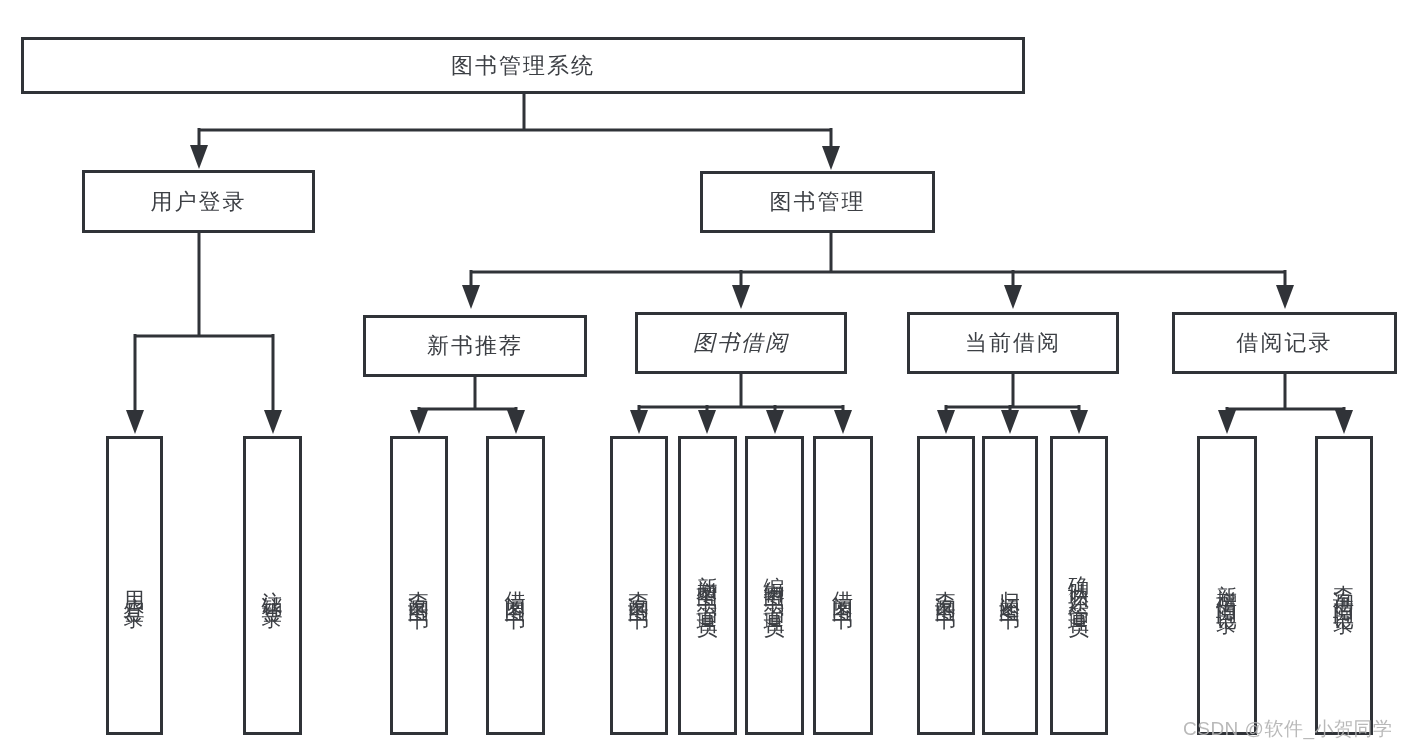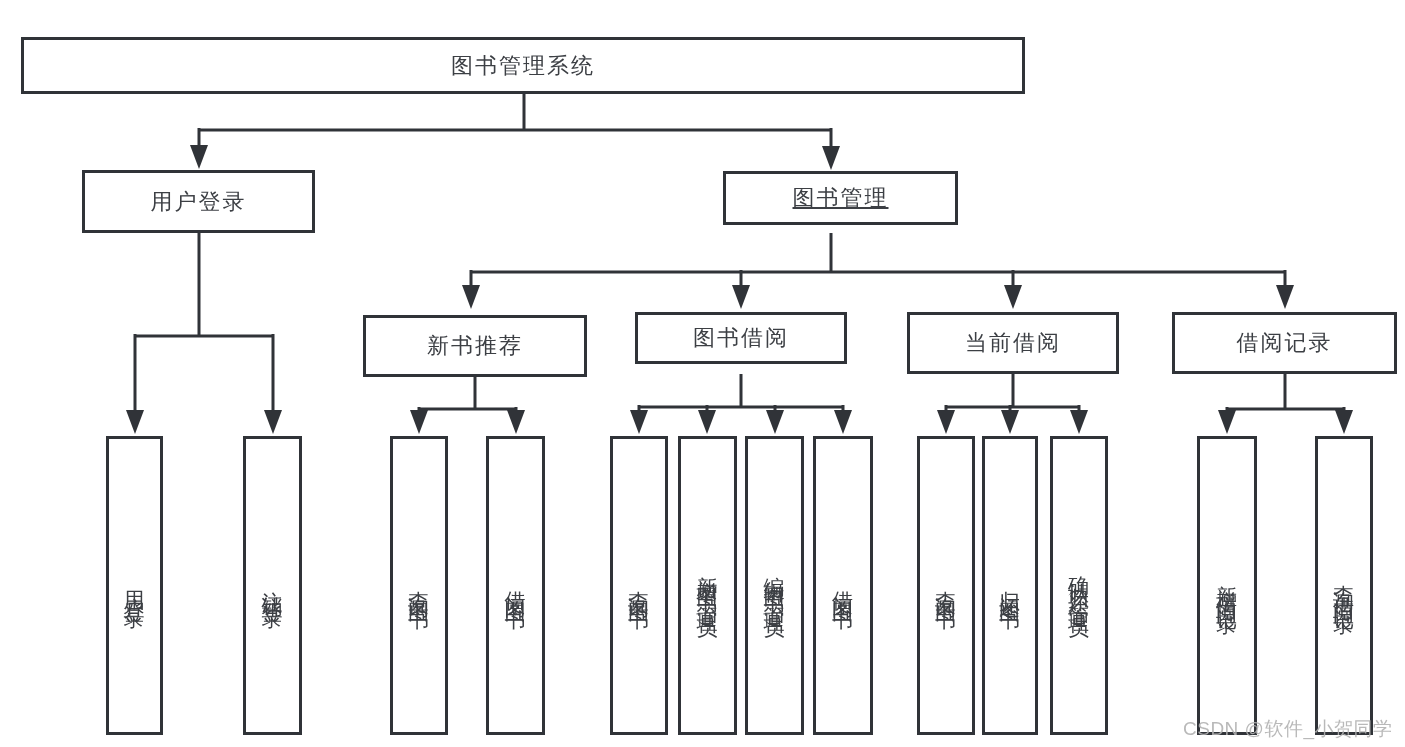--- a/index.html
+++ b/index.html
@@ -76,7 +76,7 @@
   <div class="node" style="left:21px;top:13px;width:1004px;height:57px;margin-top:24px;">图书管理系统</div>
 
   <div class="node" style="left:82px;top:170px;width:233px;height:63px;">用户登录</div>
-  <div class="node" style="left:723px;top:171px;width:235px;height:54px;text-decoration:underline;">图书管理</div>
+  <div class="node" style="left:700px;top:171px;width:235px;height:62px;">图书管理</div>
 
   <div class="node" style="left:363px;top:315px;width:224px;height:62px;text-align:right;">新书推荐</div>
   <div class="node" style="left:635px;top:312px;width:212px;height:52px;">图书借阅</div>

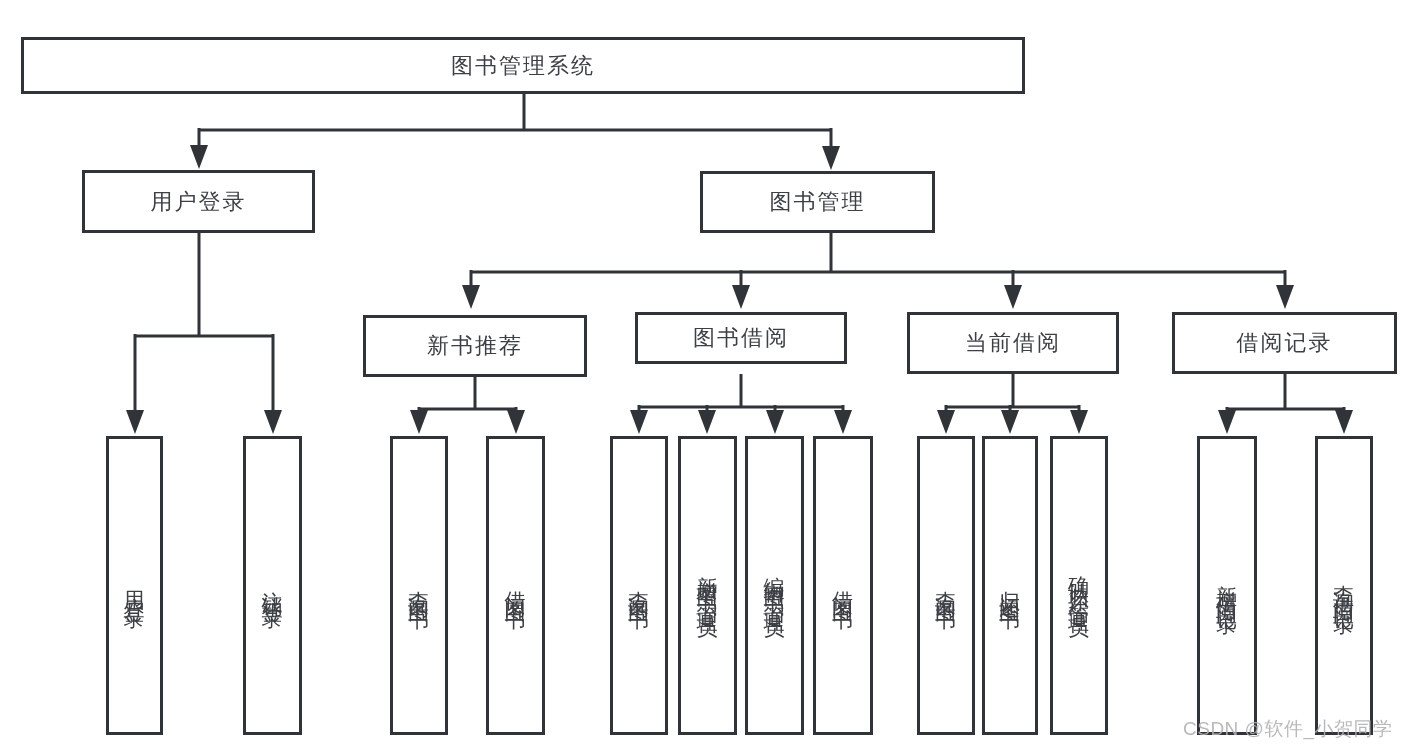--- a/index.html
+++ b/index.html
@@ -79,7 +79,7 @@
   <div class="node" style="left:700px;top:171px;width:235px;height:62px;">图书管理</div>
 
   <div class="node" style="left:363px;top:315px;width:224px;height:62px;text-align:right;">新书推荐</div>
-  <div class="node" style="left:635px;top:312px;width:212px;height:52px;">图书借阅</div>
+  <div class="node" style="left:635px;top:312px;width:212px;height:62px;font-style:italic;">图书借阅</div>
   <div class="node" style="left:1172px;top:312px;width:225px;height:62px;">借阅记录</div>
   <div class="node" style="left:907px;top:312px;width:212px;height:62px;">当前借阅</div>
 

